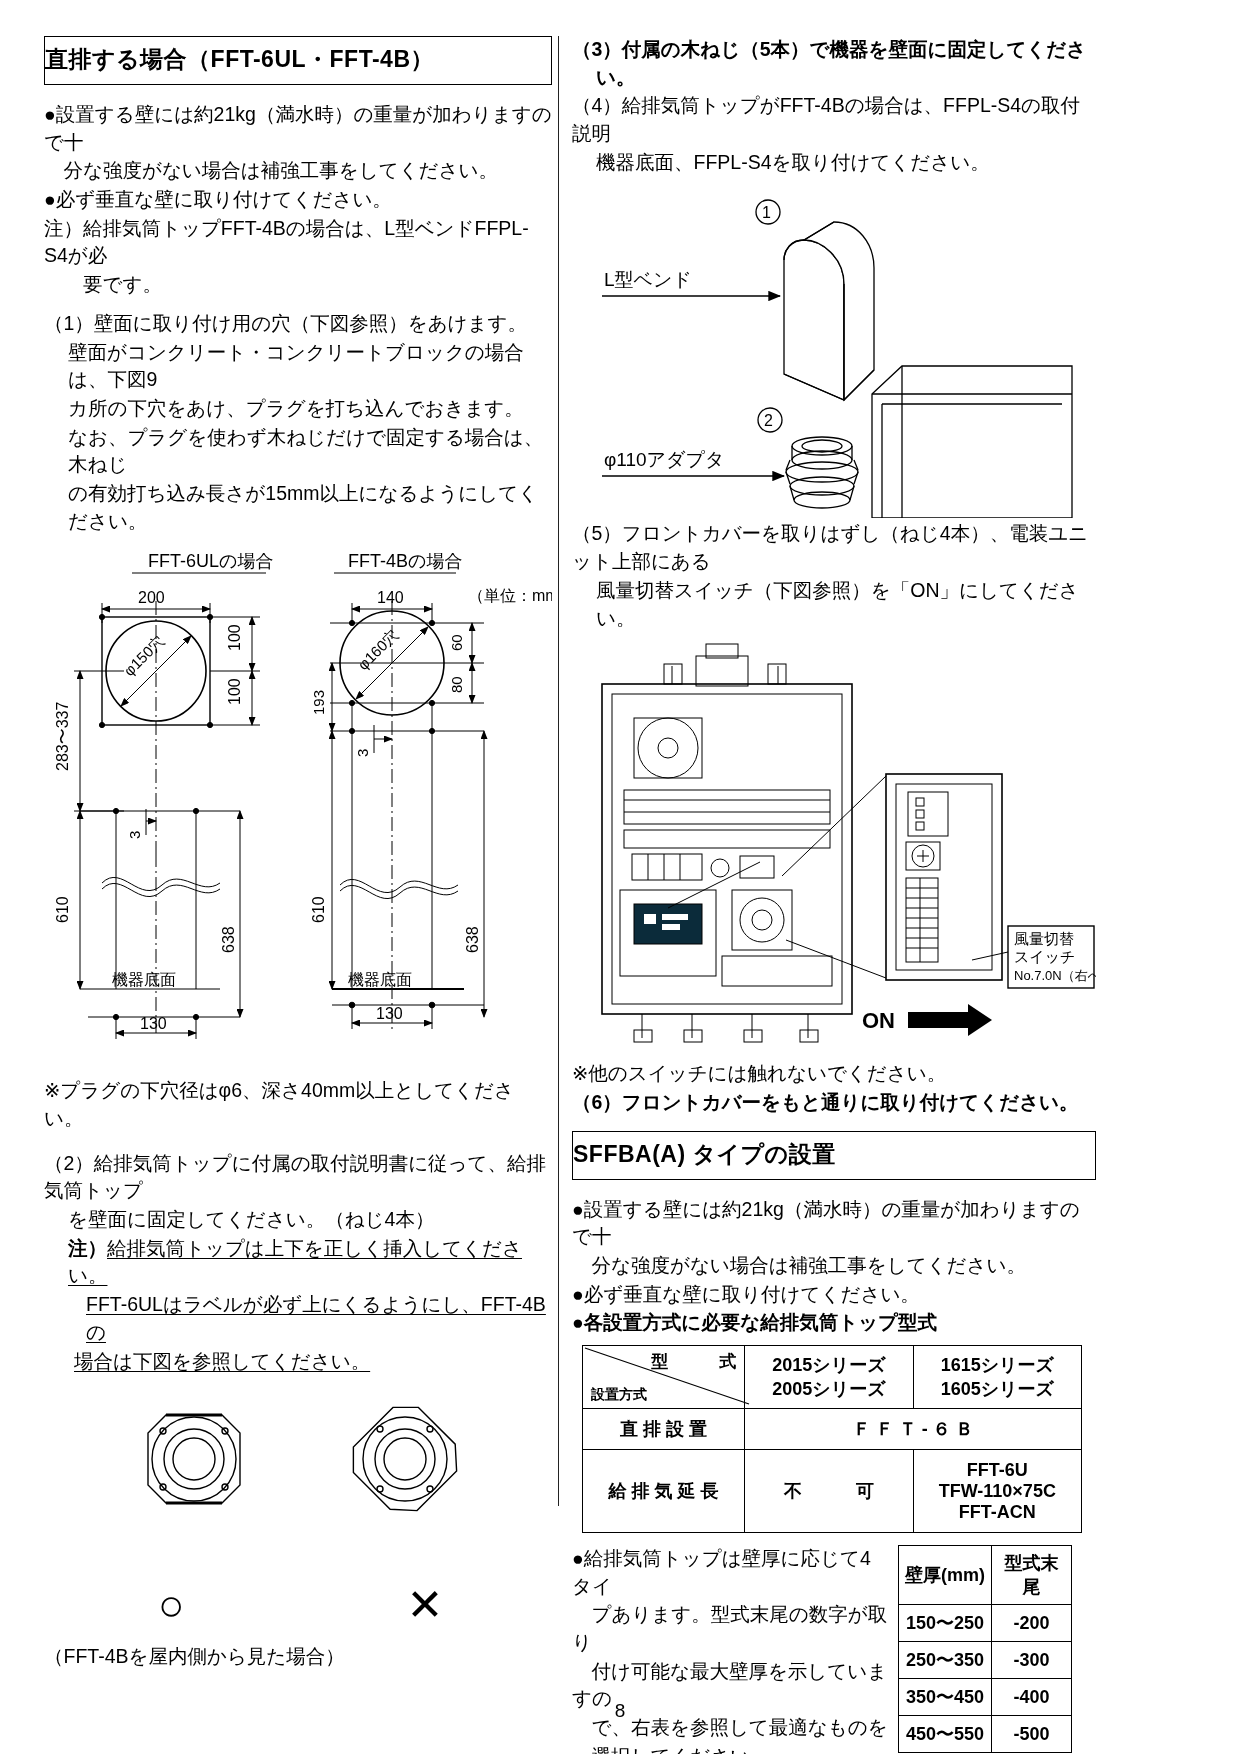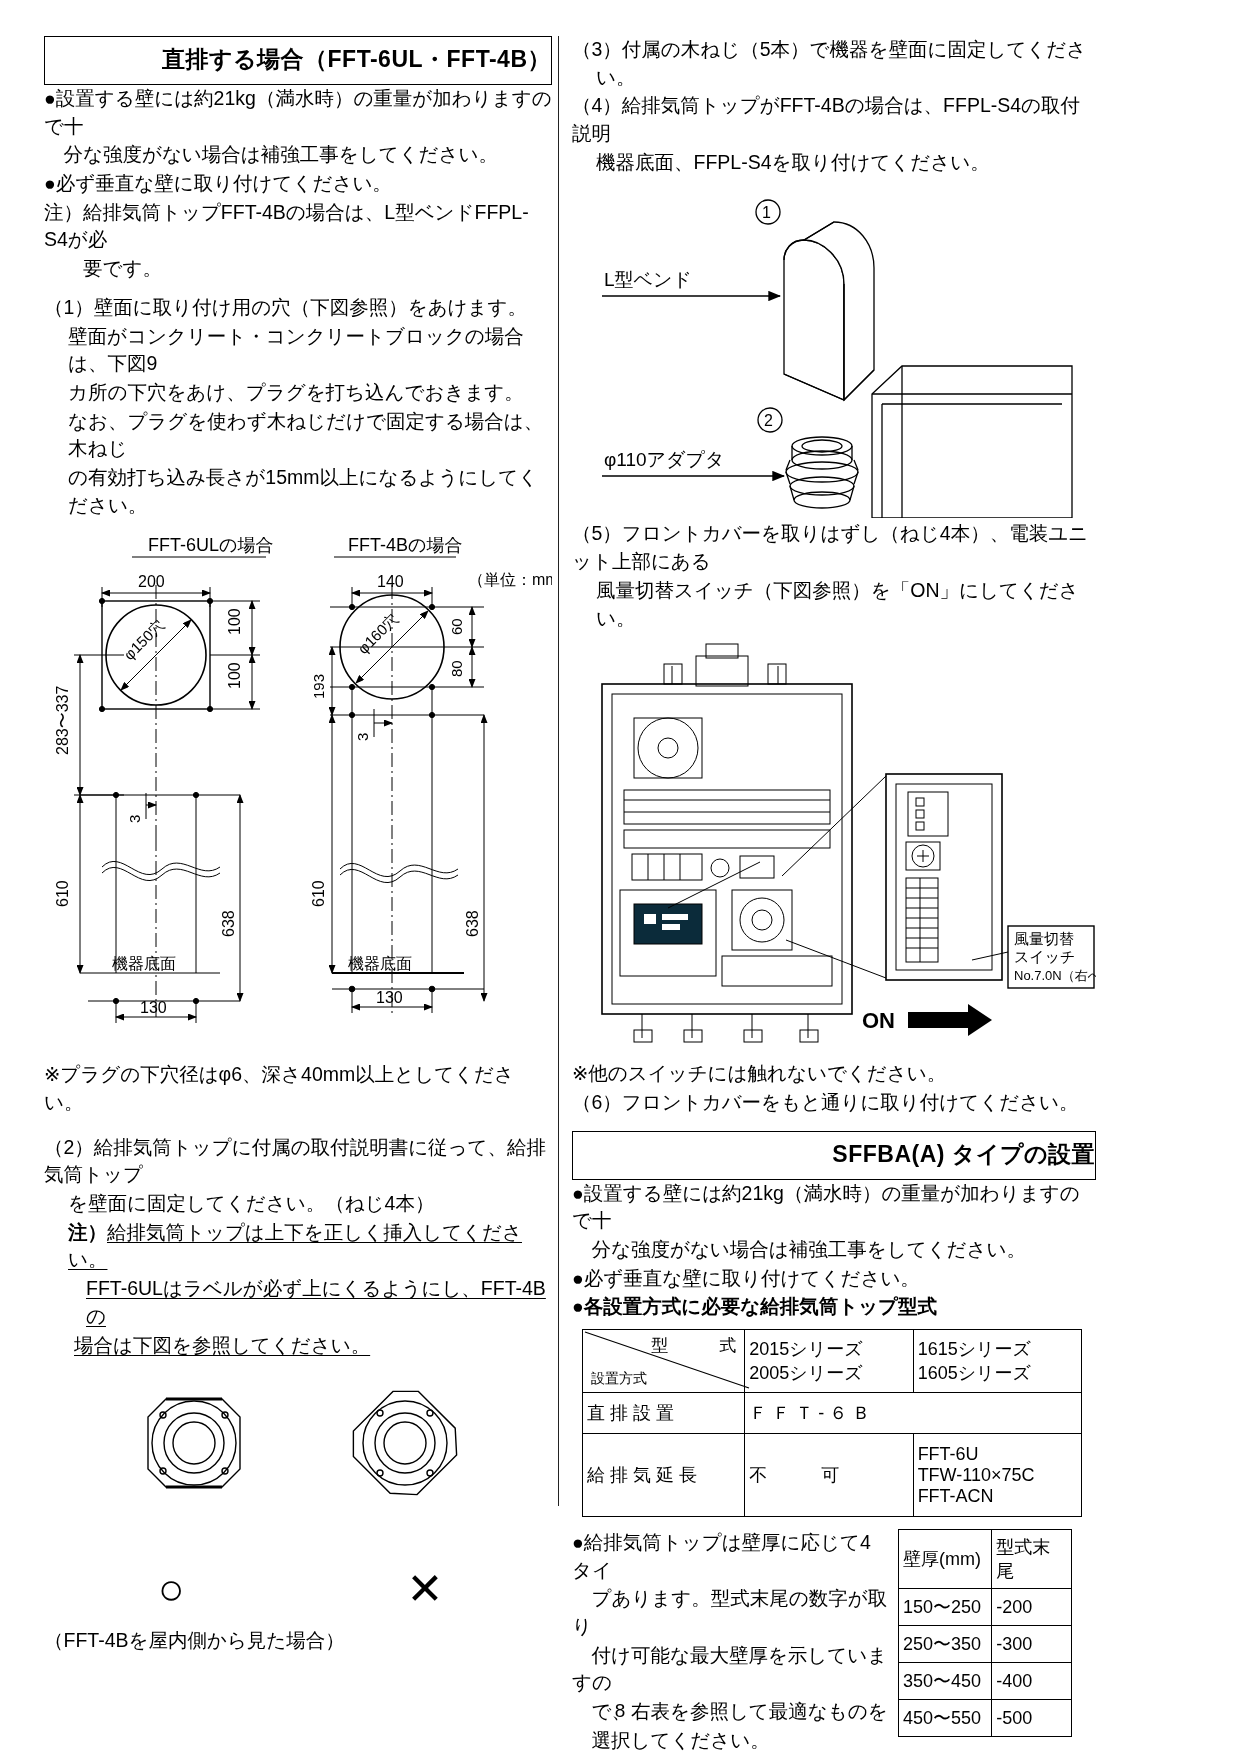--- a/index.html
+++ b/index.html
@@ -24,12 +24,12 @@
   
   .section-box {
     border:1.6px solid #000;
-    text-align:right;
+    text-align:left;
     font-size:23px;
     font-weight:bold;
     letter-spacing:.5px;
     padding:7px 0 9px;
-    margin-bottom:0;
+    margin-bottom:16px;
   }
 
   

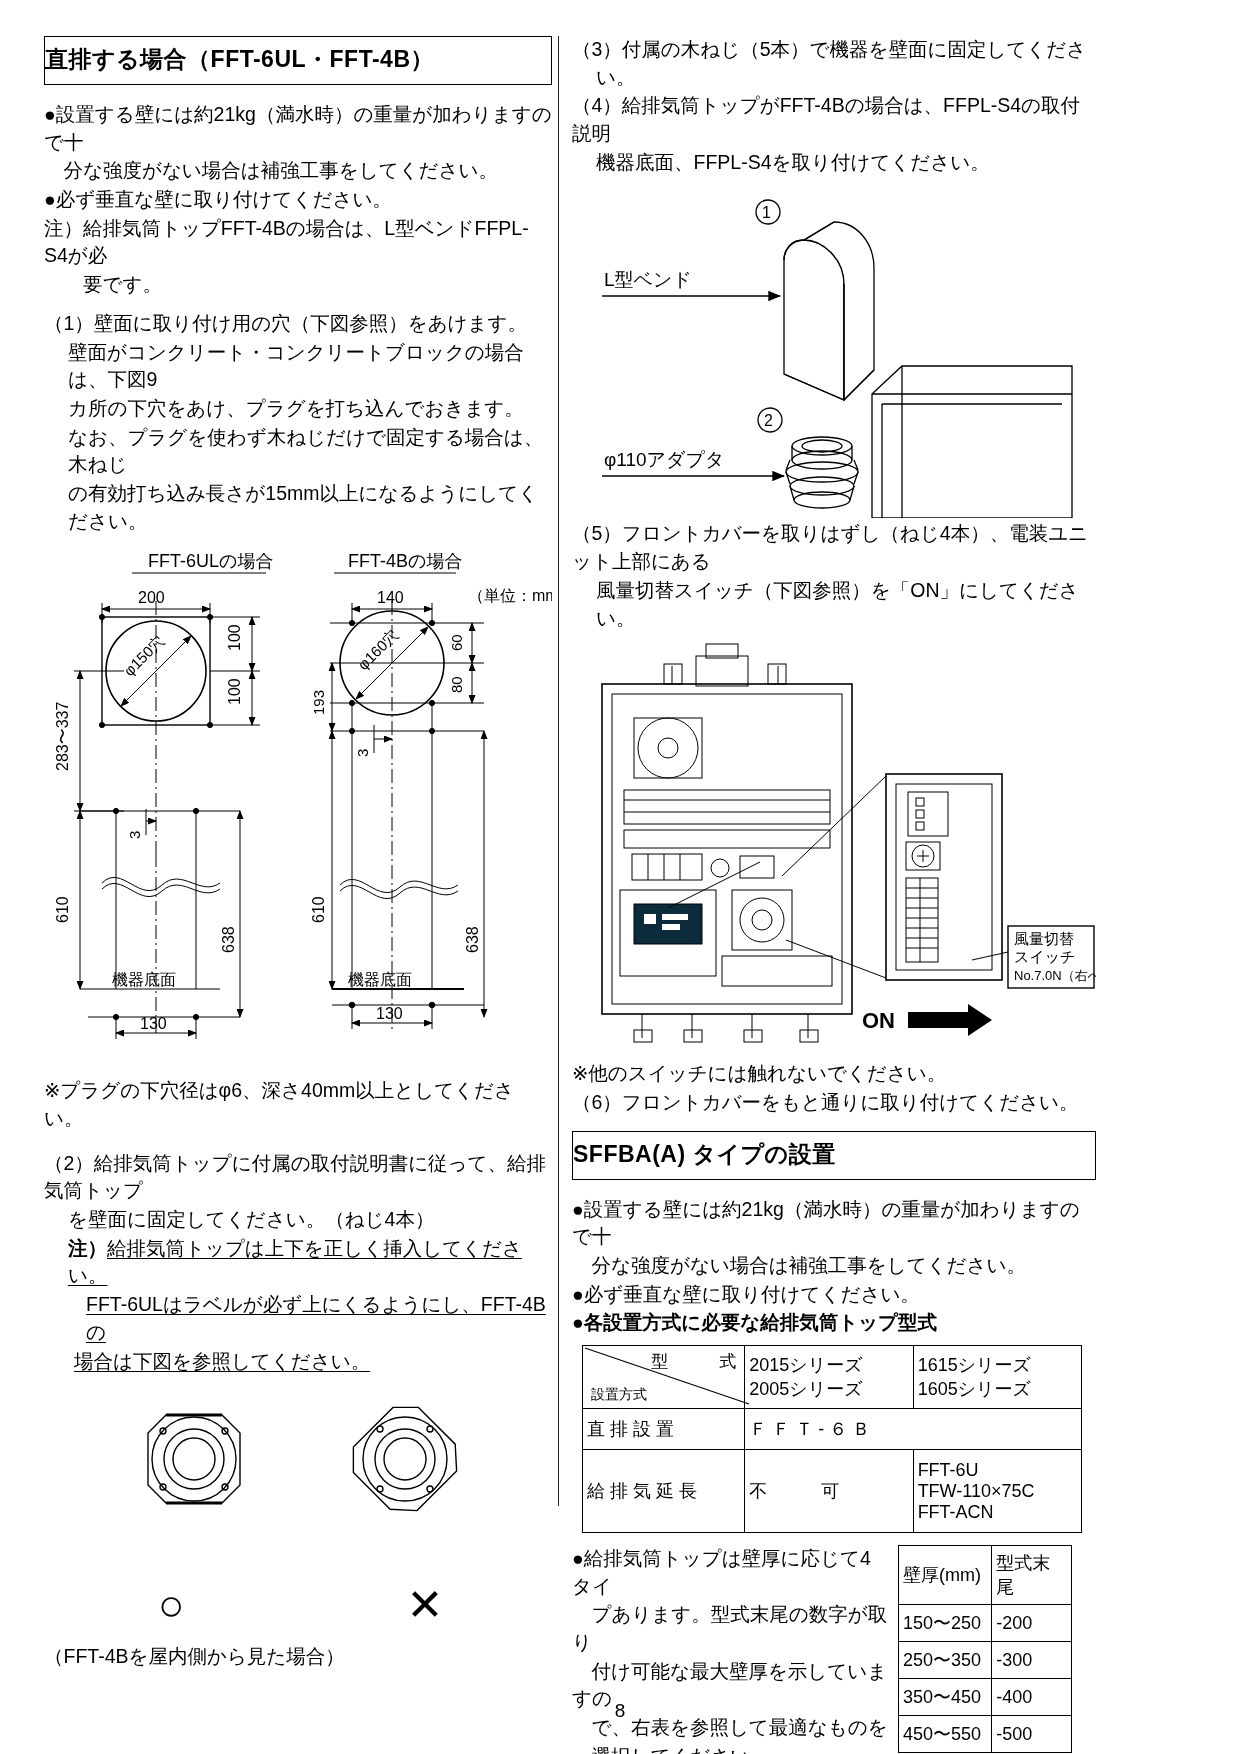--- a/index.html
+++ b/index.html
@@ -34,7 +34,7 @@
 
   
   .p      { font-size:19.5px; line-height:1.42; margin:0 0 1px; }
-  .p.ind1 { padding-left:24px; text-indent:-24px; }
+  .p.ind1 { padding-left:24px; text-indent:-24px;font-weight:bold; }
   .p.hang { padding-left:24px; }
   .p.hang2{ padding-left:42px; }
   .b { font-weight:bold; }

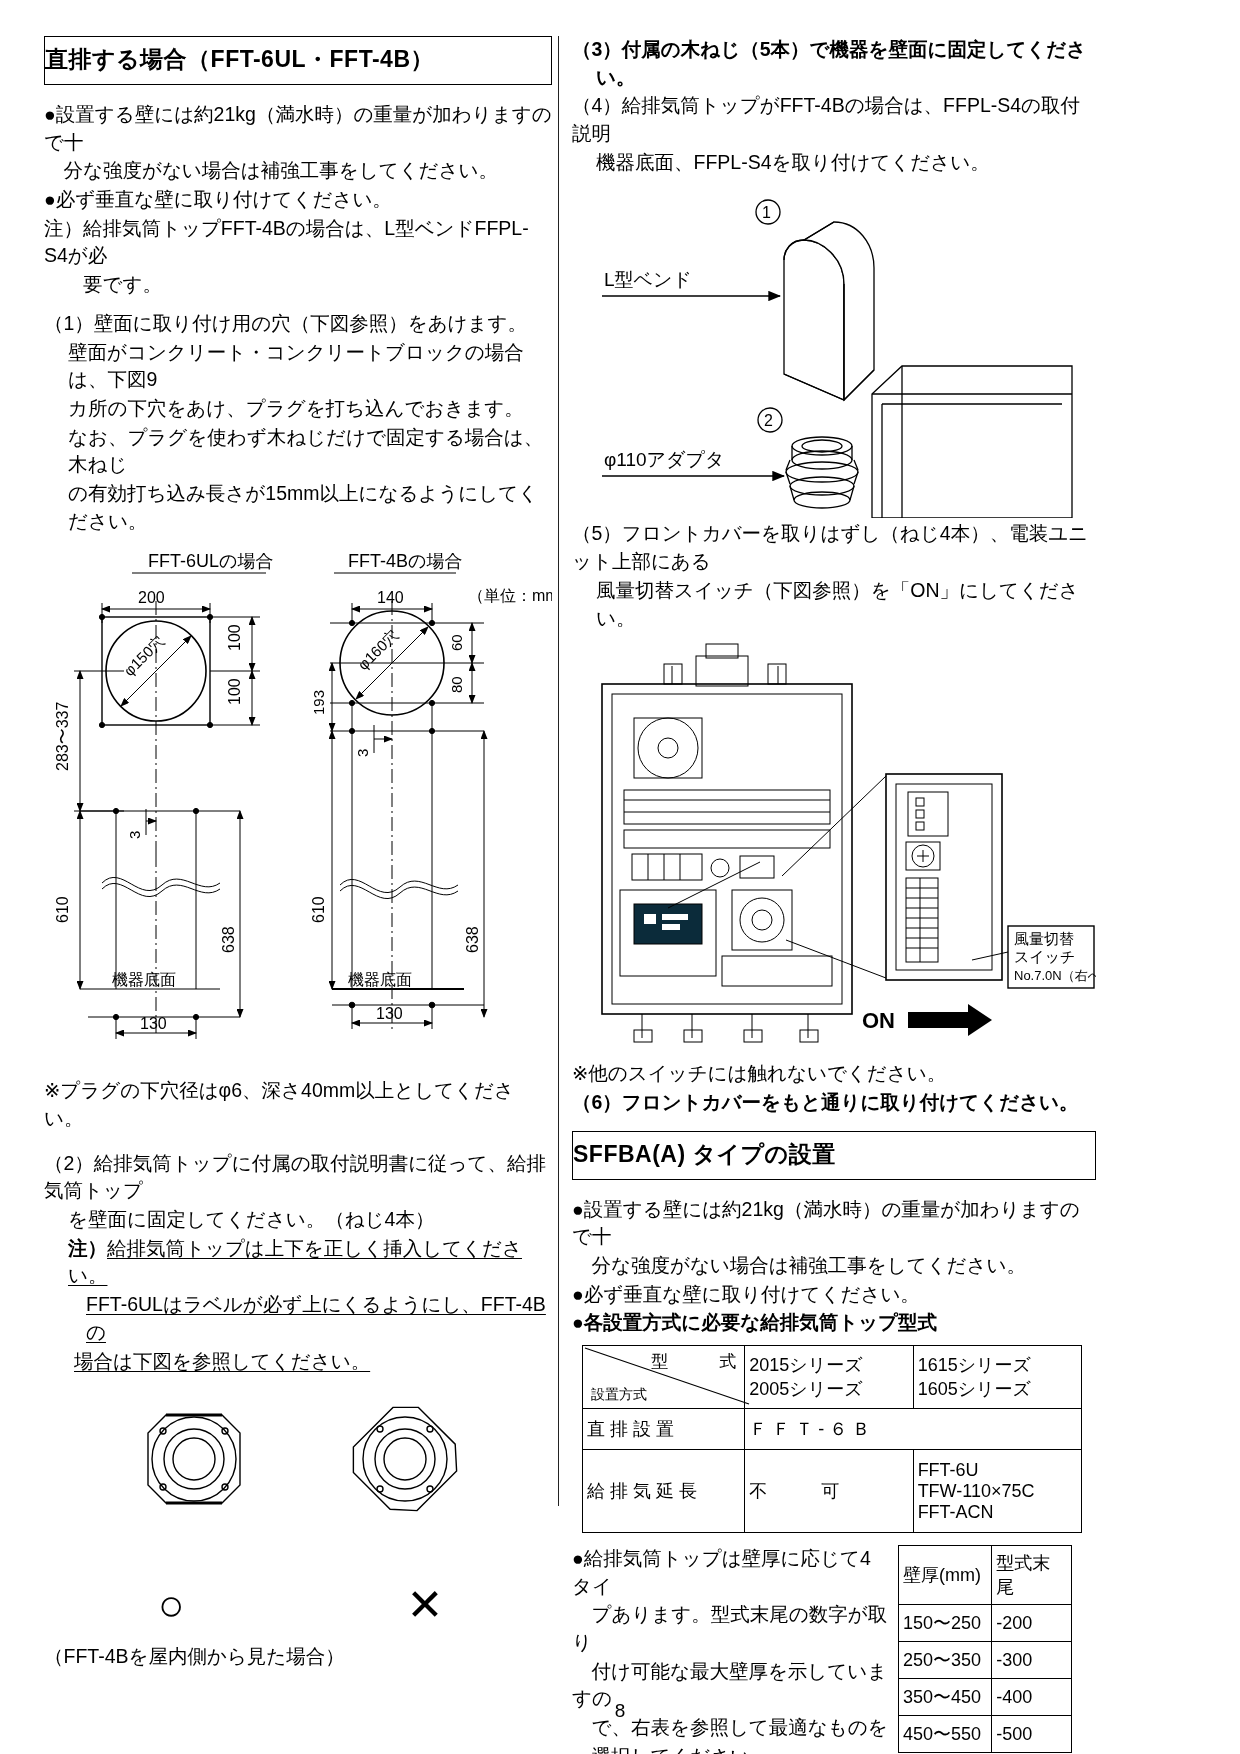--- a/index.html
+++ b/index.html
@@ -49,7 +49,8 @@
   table.tbl td, table.tbl th {
     border:1.2px solid #000;
     font-size:18px;
-    font-weight:normal;
+    font-weight:bold;
+    text-align:center;
     padding:5px 4px;
   }
   .t-model { width:500px; margin-left:10px; }

